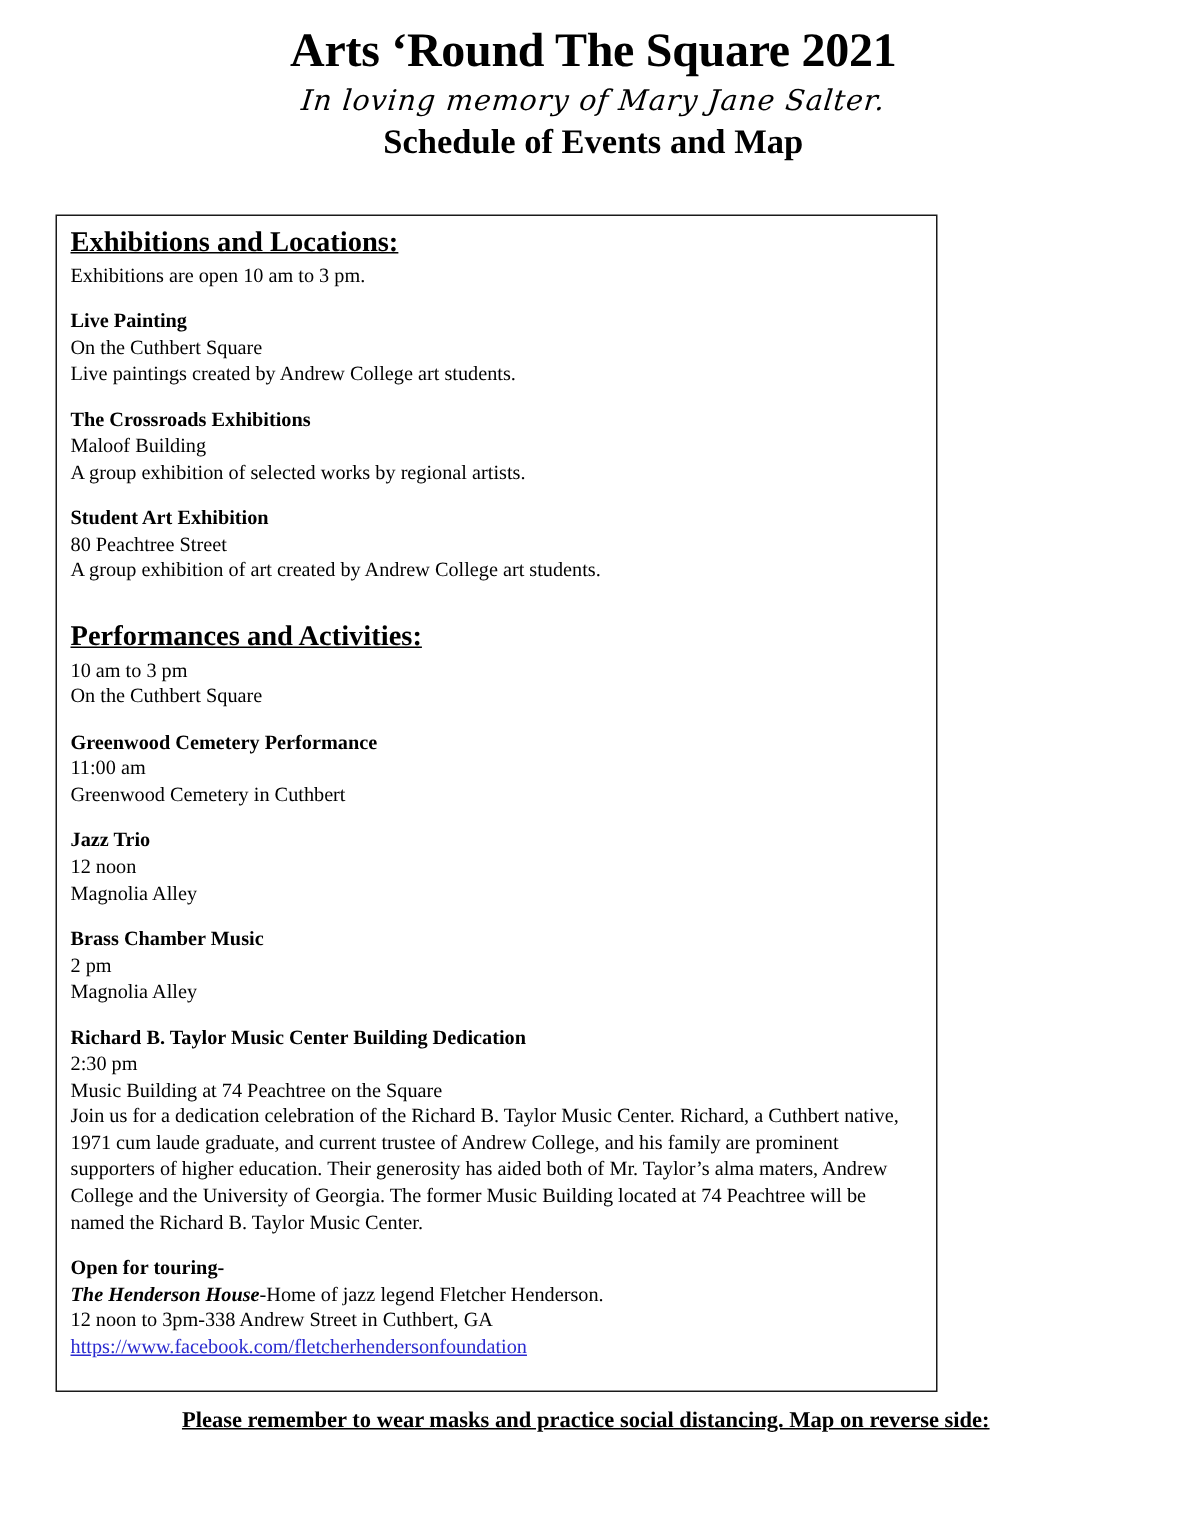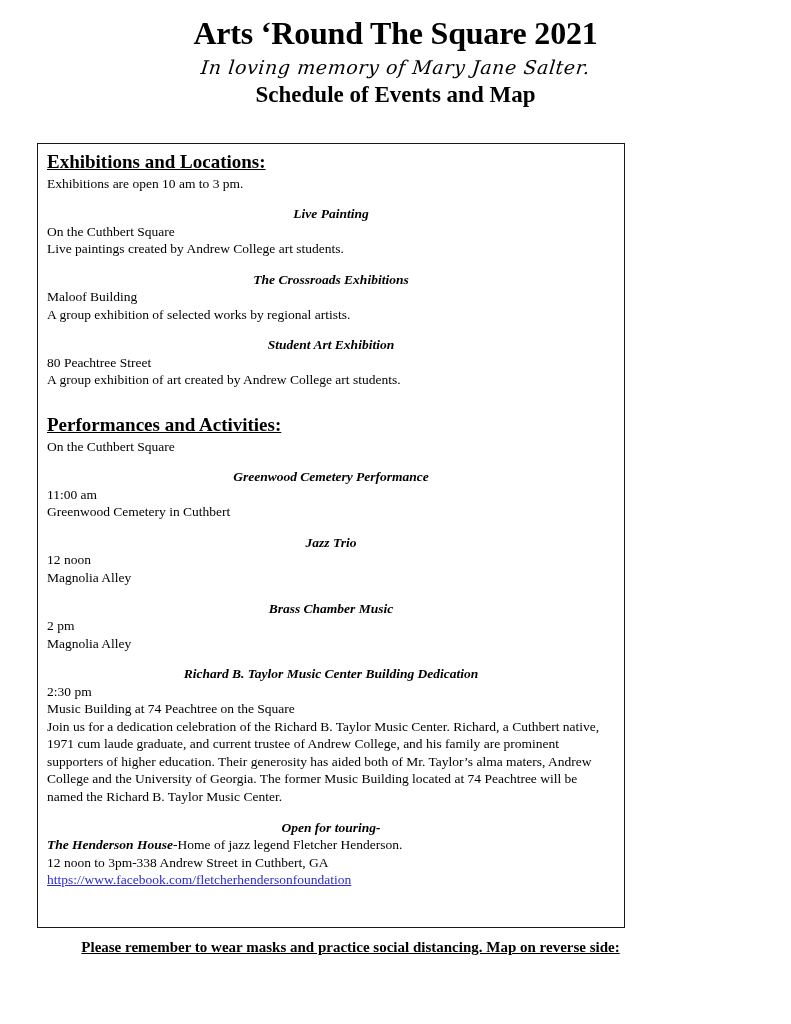--- a/index.html
+++ b/index.html
@@ -90,10 +90,8 @@
   .entry-title {
     font-size: 13.5px;
     font-weight: bold;
-    font-style: italic;
-    line-height: 1.3;
-    margin: 0;
-    text-align: center;
+    line-height: 1.3;
+    margin: 0;
   }
   .line {
     font-size: 13.5px;

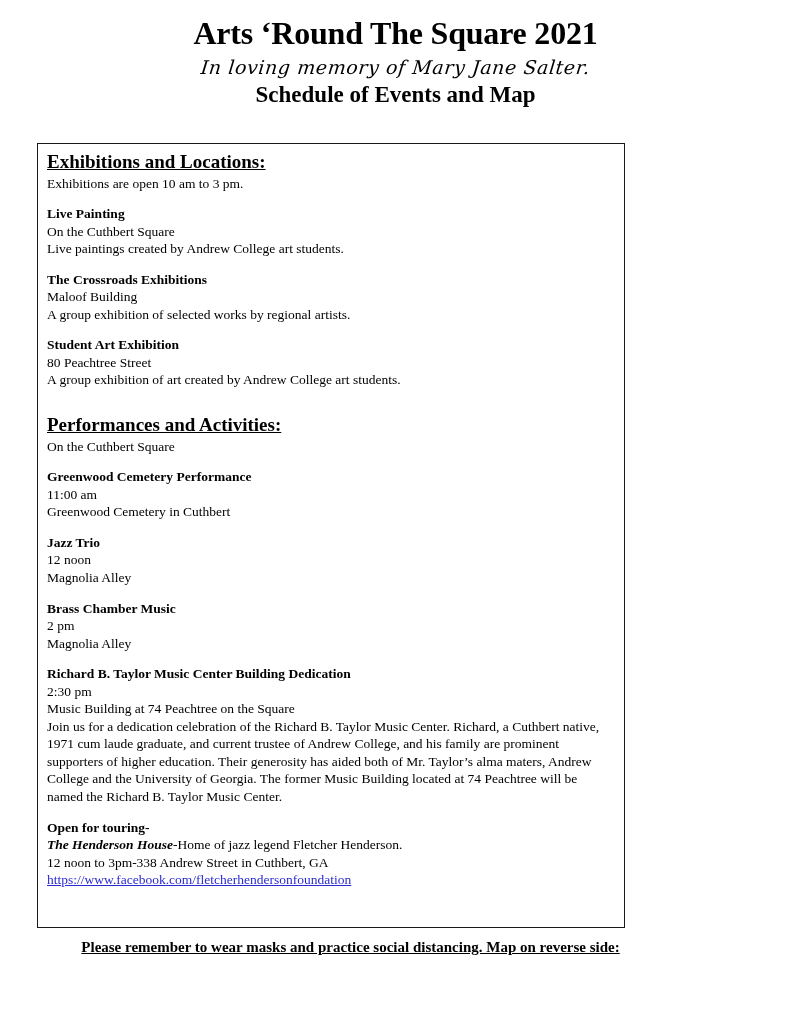--- a/index.html
+++ b/index.html
@@ -170,6 +170,7 @@
     <div class="section-head second">Performances and Activities:</div>
 
     <div class="entry tight">
+      <div class="line">10 am to 3 pm</div>
       <div class="line">On the Cuthbert Square</div>
     </div>
 

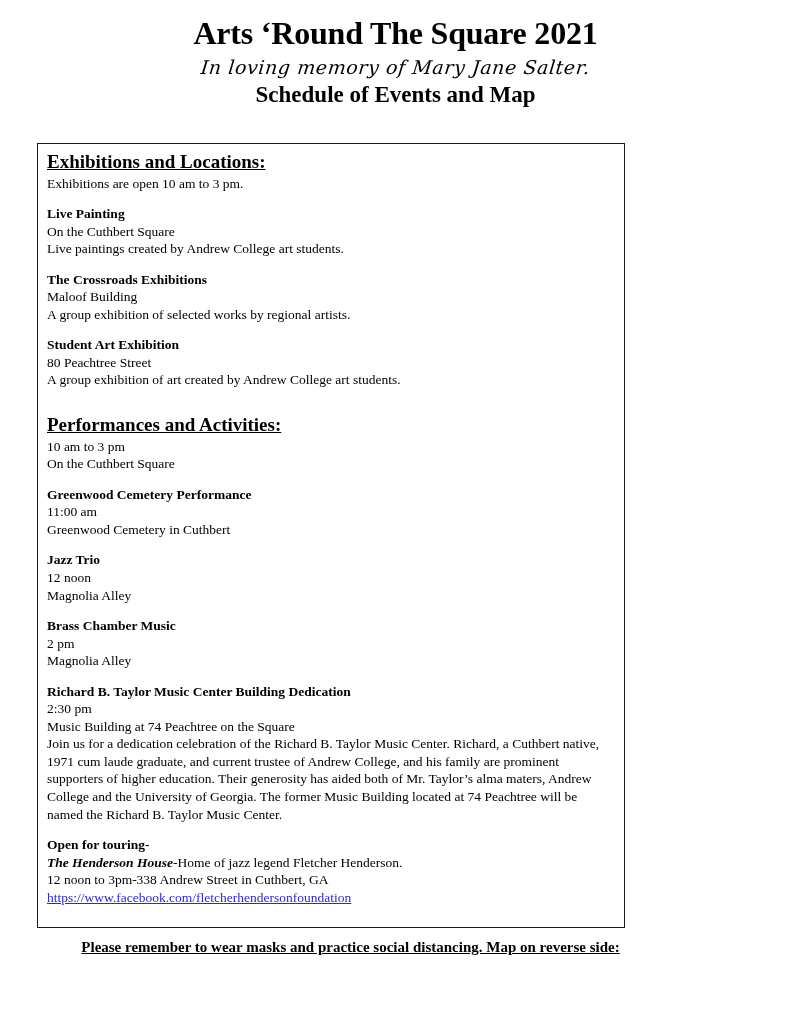--- a/index.html
+++ b/index.html
@@ -124,6 +124,7 @@
     top: 938px;
     width: 701px;
     text-align: center;
+    padding-left: 40px;
   }
   .footer-text {
     font-size: 15px;

